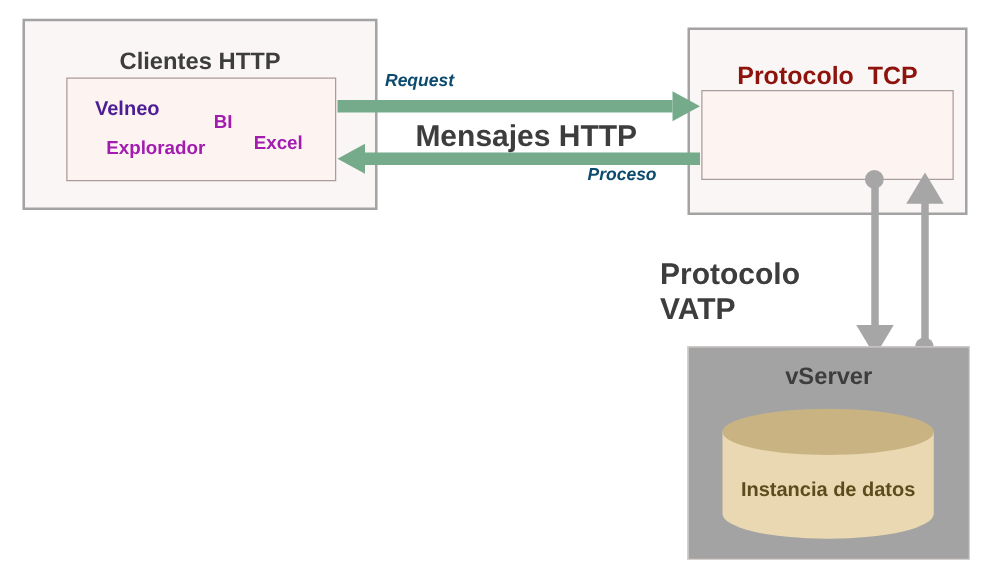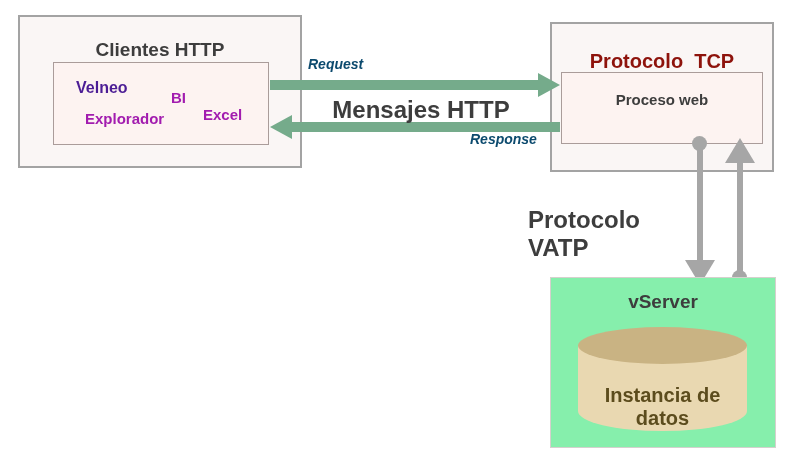--- a/index.html
+++ b/index.html
@@ -118,7 +118,6 @@
     <div class="box-title title-red" style="top:26px;">Protocolo  TCP</div>
     <div class="inner-box" style="left:9px;top:48px;width:202px;height:72px;">
       <div class="process-text">
-        <div class="b">Proceso web</div>
       </div>
     </div>
   </div>

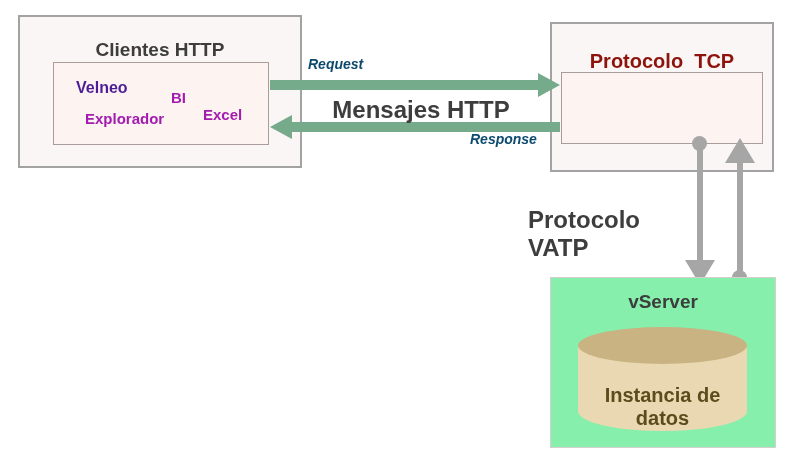--- a/index.html
+++ b/index.html
@@ -134,7 +134,7 @@
 
   <div class="flow-label" style="left:308px;top:56px;">Request</div>
   <div class="center-label" style="left:421px;top:96px;font-size:24px;">Mensajes HTTP</div>
-  <div class="flow-label" style="left:470px;top:131px;">Response</div>
+  <div class="flow-label" style="left:470px;top:131px;">Proceso</div>
 
   <div class="center-label" style="left:616px;top:206px;font-size:24px;">Protocolo VATP</div>
 

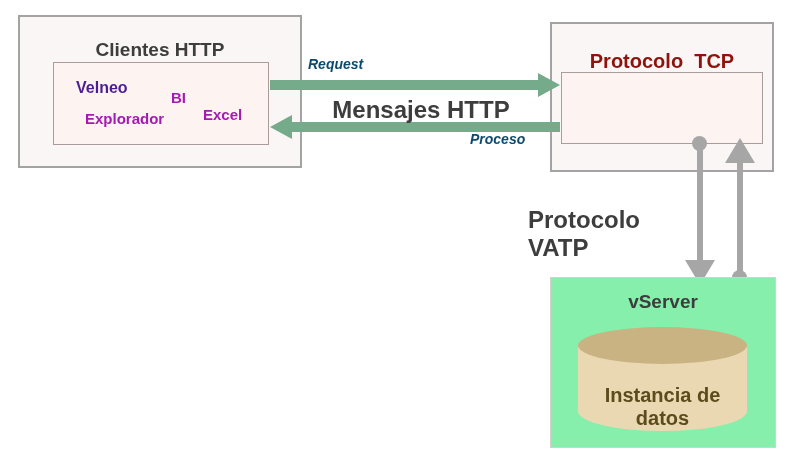--- a/index.html
+++ b/index.html
@@ -27,7 +27,7 @@
   }
   .vserver-box{
     position:absolute;
-    background:#86efac;
+    background:#a3a3a3;
     border:1.5px solid #d5d0cd;
     box-sizing:border-box;
   }

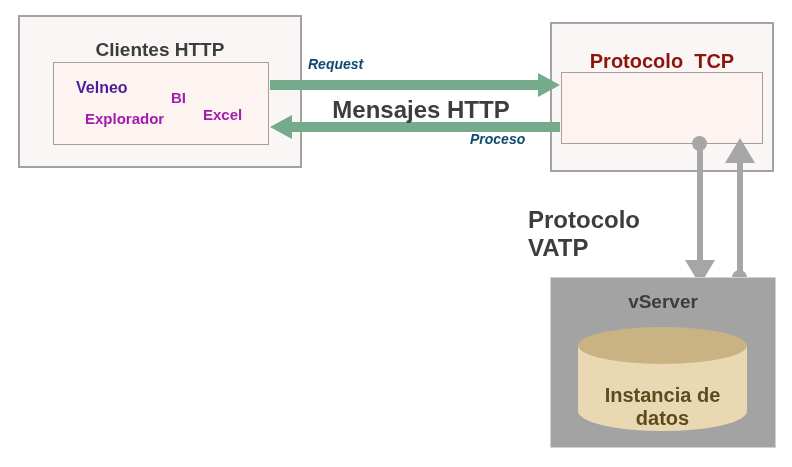--- a/index.html
+++ b/index.html
@@ -96,7 +96,7 @@
   }
   .cyl-label{
     position:absolute;left:0;top:57px;width:100%;text-align:center;
-    color:#5c4c1d;font-weight:bold;font-size:20px;
+    color:#5c4c1d;font-weight:bold;font-size:16px;
   }
 </style>
 </head>

